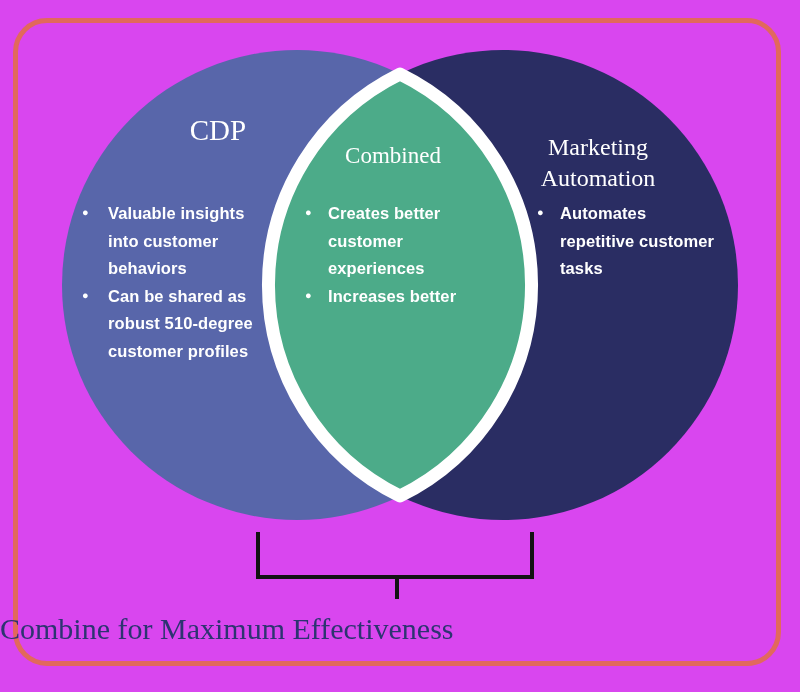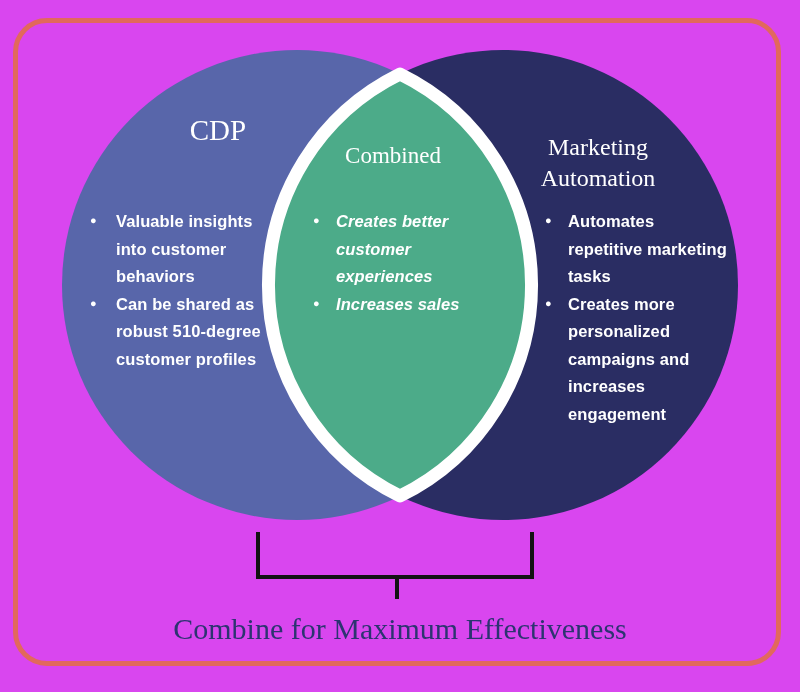--- a/index.html
+++ b/index.html
@@ -33,7 +33,7 @@
   .title-ma       { left: 488px; top: 132px; width: 220px; font-size: 24px; line-height: 31px; }
   .bullet-list {
     position: absolute;
-    margin: 8px; padding: 0;
+    margin: 0; padding: 0;
     list-style: none;
     color: #ffffff;
     font-weight: bold;

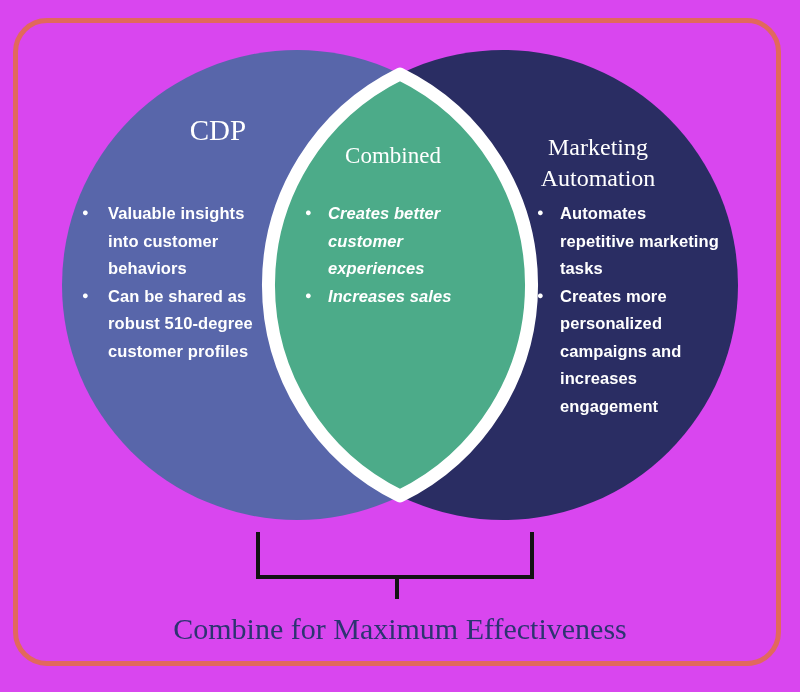--- a/index.html
+++ b/index.html
@@ -55,7 +55,7 @@
   .list-cdp      { left: 82px;  top: 200px; width: 215px; }
   .list-cdp li      { padding-left: 26px; }
   .list-combined { left: 305px; top: 200px; width: 205px; }
-  .list-combined li { padding-left: 23px; font-style: italic; }
+  .list-combined li { padding-left: 23px; }
   .list-ma       { left: 537px; top: 200px; width: 215px; }
   .list-ma li       { padding-left: 23px; }
   .caption {

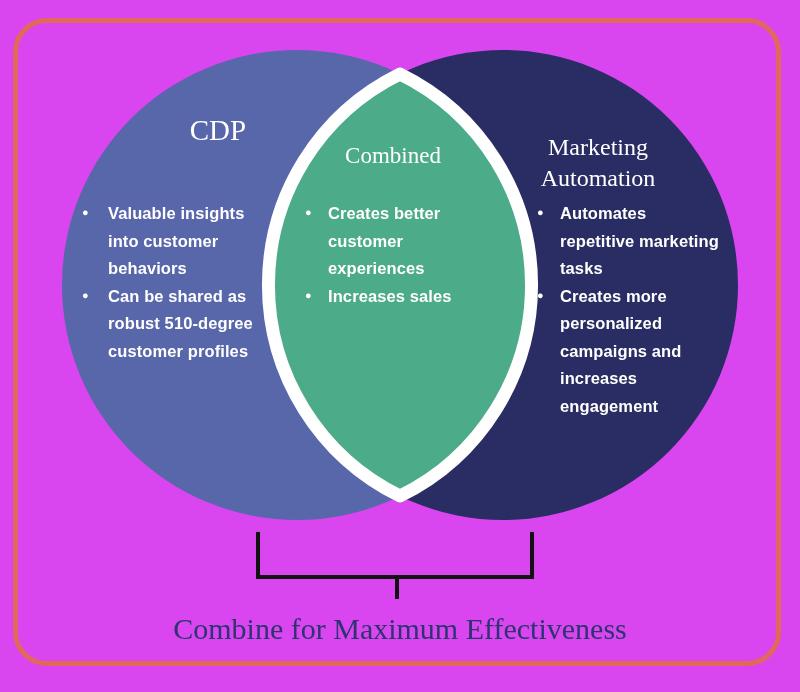--- a/index.html
+++ b/index.html
@@ -107,7 +107,7 @@
 
   <ul class="bullet-list list-ma">
       <li>Automates
-repetitive marketing
+repetitive customer
 tasks</li>
       <li>Creates more
 personalized

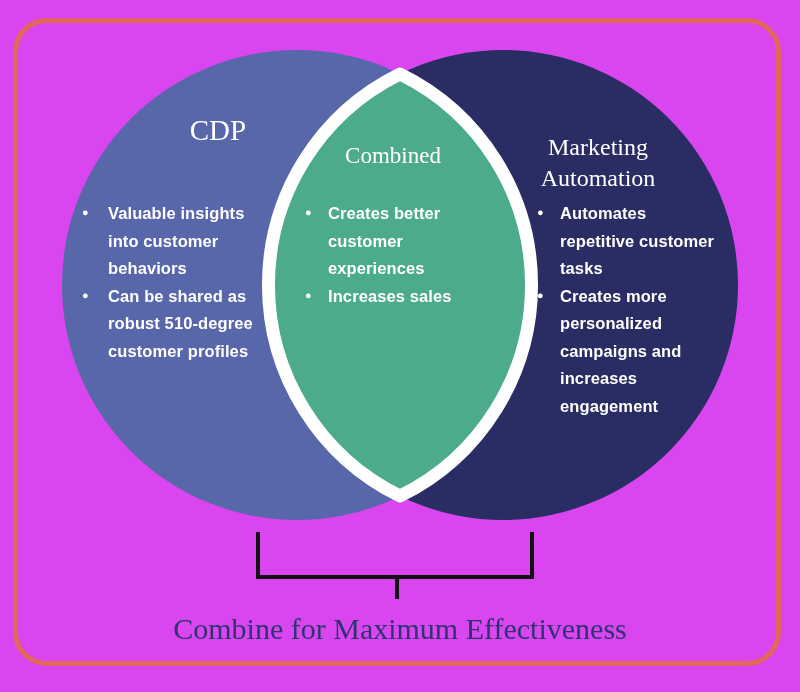--- a/index.html
+++ b/index.html
@@ -102,7 +102,7 @@
       <li>Creates better
 customer
 experiences</li>
-      <li>Increases sales</li>
+      <li>Increases better</li>
     </ul>
 
   <ul class="bullet-list list-ma">

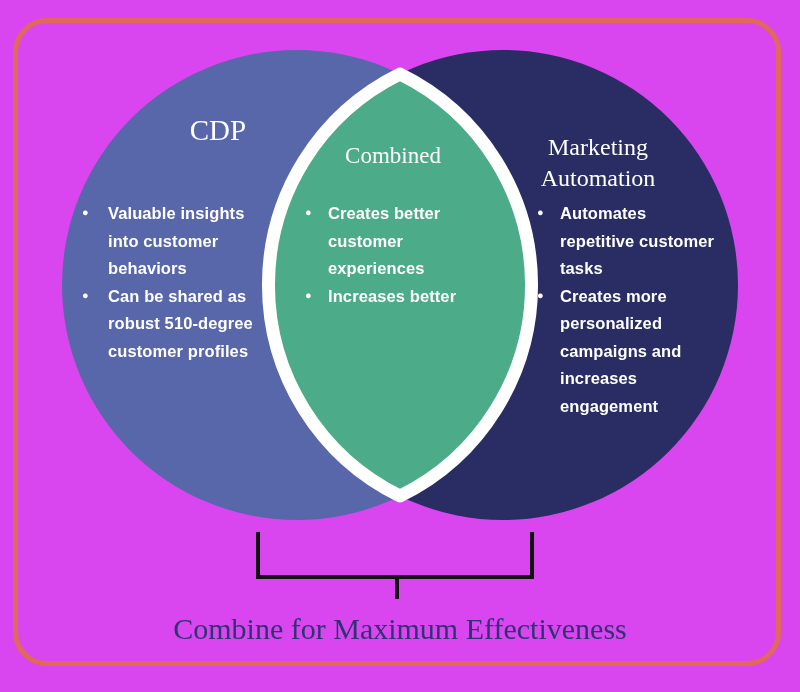--- a/index.html
+++ b/index.html
@@ -109,11 +109,6 @@
       <li>Automates
 repetitive customer
 tasks</li>
-      <li>Creates more
-personalized
-campaigns and
-increases
-engagement</li>
     </ul>
 
   <div class="caption">Combine for Maximum Effectiveness</div>

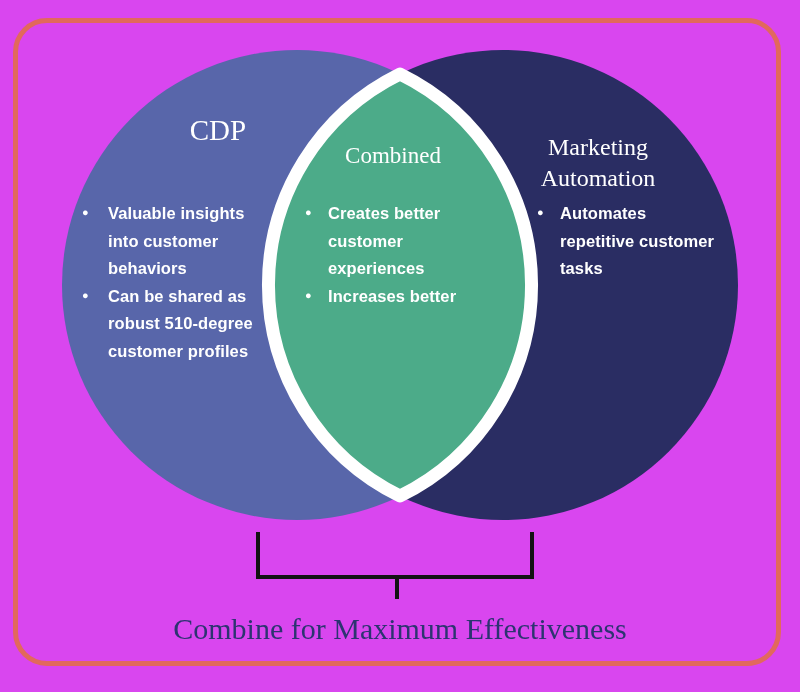--- a/index.html
+++ b/index.html
@@ -62,7 +62,6 @@
     position: absolute;
     left: 0; top: 612px;
     width: 800px;
-    text-align: center;
     font-family: "Liberation Serif", serif;
     font-size: 30px;
     color: #2d3471;

